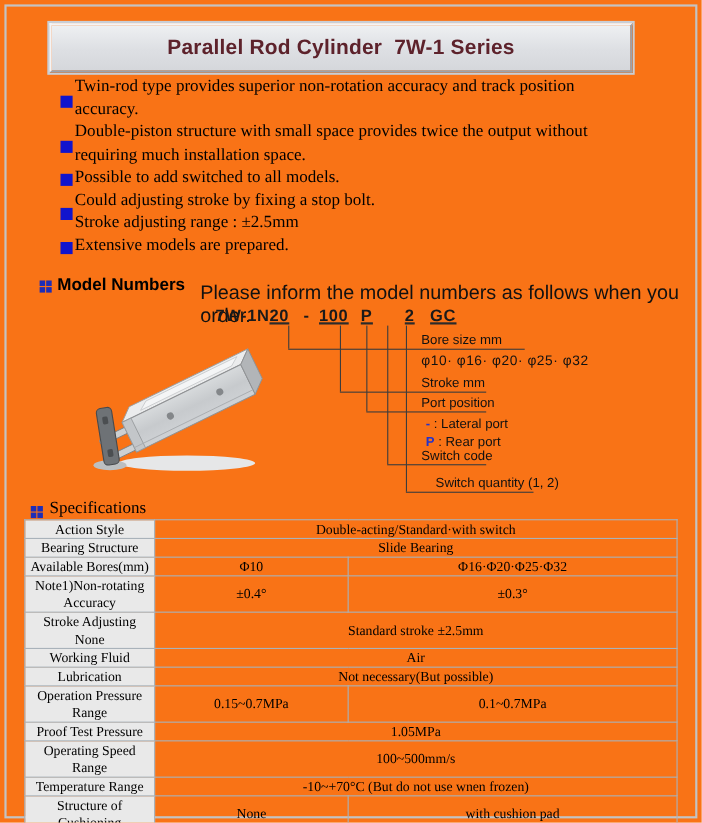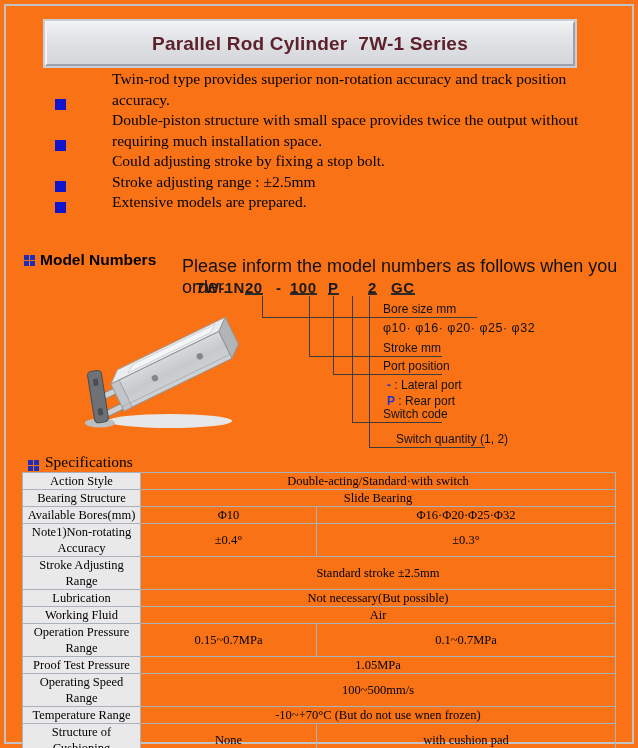--- a/index.html
+++ b/index.html
@@ -25,7 +25,7 @@
 
   
   .features { position:absolute; left:55px; top:69px; width:560px; }
-  .feature { display:flex; align-items:flex-end;gap:44px; }
+  .feature { display:flex; align-items:center; }
   .bullet {
     flex:0 0 11px; width:11px; height:11px; background:#1114cd; margin-top:5px;
   }

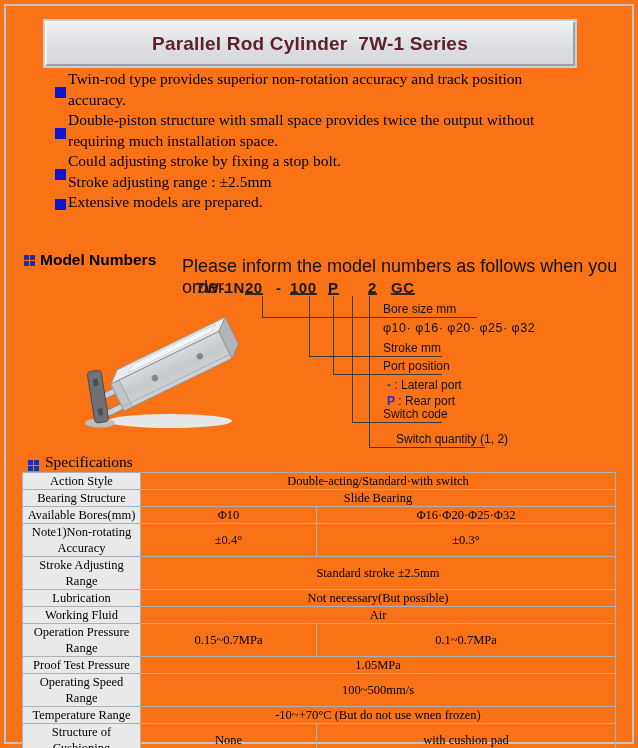--- a/index.html
+++ b/index.html
@@ -82,6 +82,12 @@
       <div class="f-text">
         <div>Double-piston structure with small space provides twice the output without</div>
         <div>requiring much installation space.</div>
+      </div>
+    </div>
+    <div class="feature">
+      <span class="bullet"></span>
+      <div class="f-text">
+        <div>Possible to add switched to all models.</div>
       </div>
     </div>
     <div class="feature">

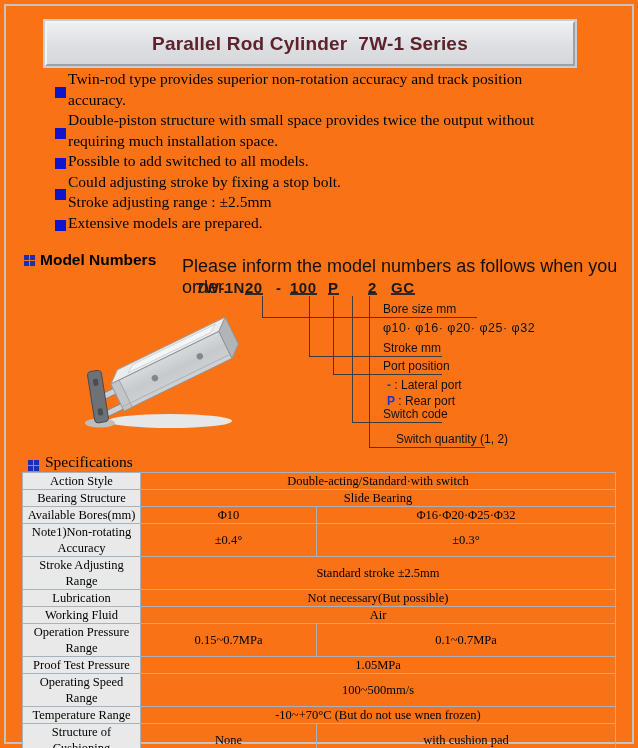--- a/index.html
+++ b/index.html
@@ -34,7 +34,7 @@
   
   .grid-icon { display:inline-grid; grid-template-columns:5px 5px; grid-template-rows:5px 5px; gap:1px; }
   .grid-icon span { background:#1e2db6; }
-  .mn-heading-row { position:absolute; left:24px; top:251px; display:flex; align-items:center; gap:5px; }
+  .mn-heading-row { position:absolute; left:36px; top:251px; display:flex; align-items:center; gap:5px; }
   .mn-heading { font-family:"Liberation Sans", sans-serif; font-weight:bold; font-size:15.5px; color:#000; }
   .mn-instruction { position:absolute; left:182px; top:256px; font-family:"Liberation Sans", sans-serif; font-size:18px; color:#111; }
 

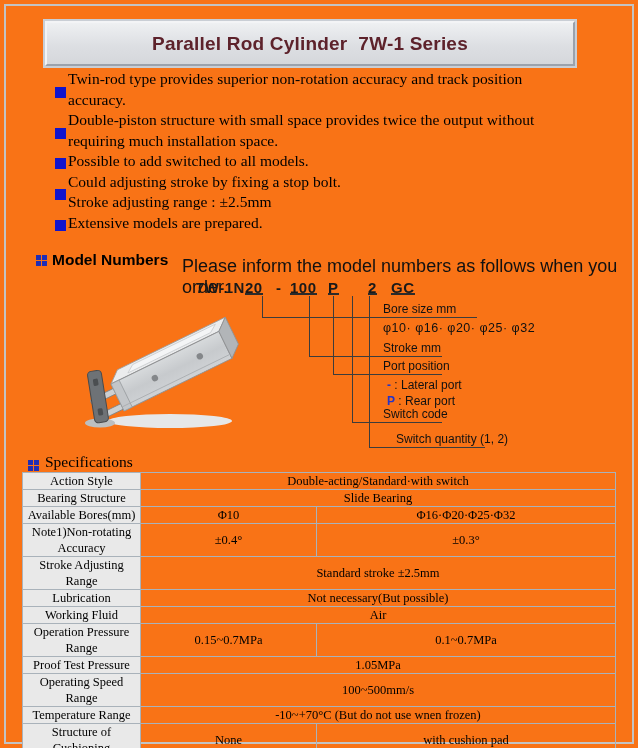--- a/index.html
+++ b/index.html
@@ -209,7 +209,7 @@
       <td>±0.3°</td>
     </tr>
     <tr>
-      <td class="lbl">Stroke Adjusting Range</td>
+      <td class="lbl">Stroke Adjusting None</td>
       <td colspan="2">Standard stroke ±2.5mm</td>
     </tr>
     <tr>

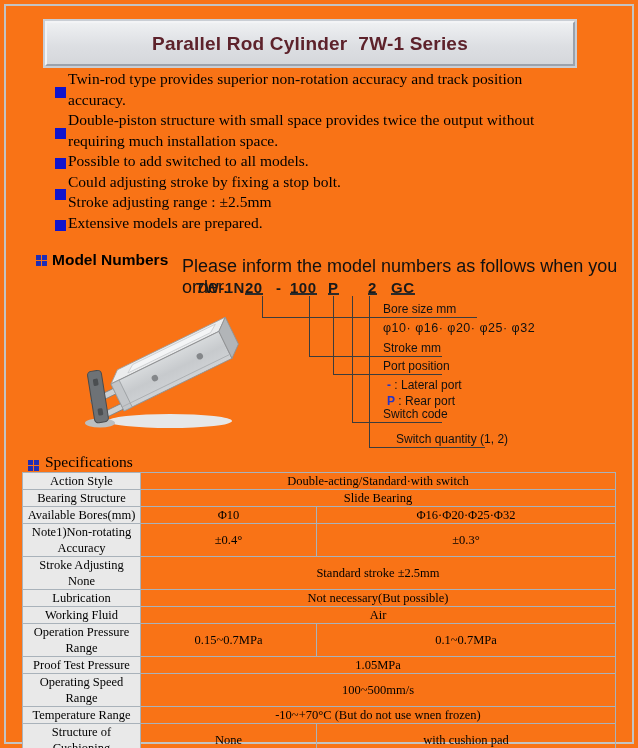--- a/index.html
+++ b/index.html
@@ -213,12 +213,12 @@
       <td colspan="2">Standard stroke ±2.5mm</td>
     </tr>
     <tr>
+      <td class="lbl">Working Fluid</td>
+      <td colspan="2">Air</td>
+    </tr>
+    <tr>
       <td class="lbl">Lubrication</td>
       <td colspan="2">Not necessary(But possible)</td>
-    </tr>
-    <tr>
-      <td class="lbl">Working Fluid</td>
-      <td colspan="2">Air</td>
     </tr>
     <tr>
       <td class="lbl">Operation Pressure Range</td>

